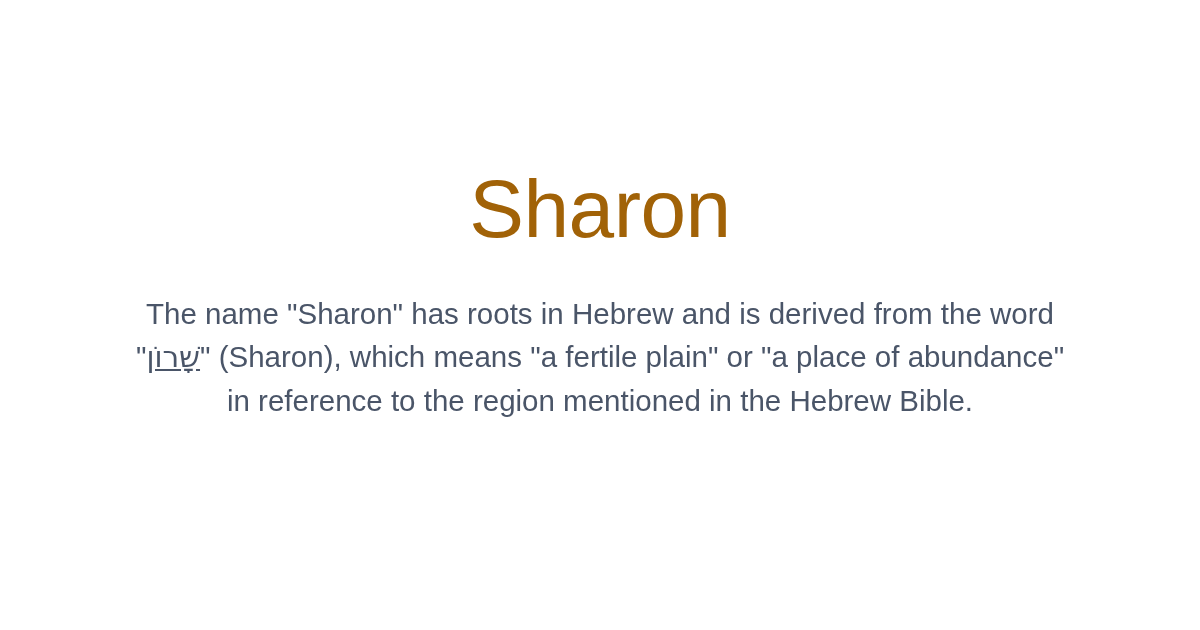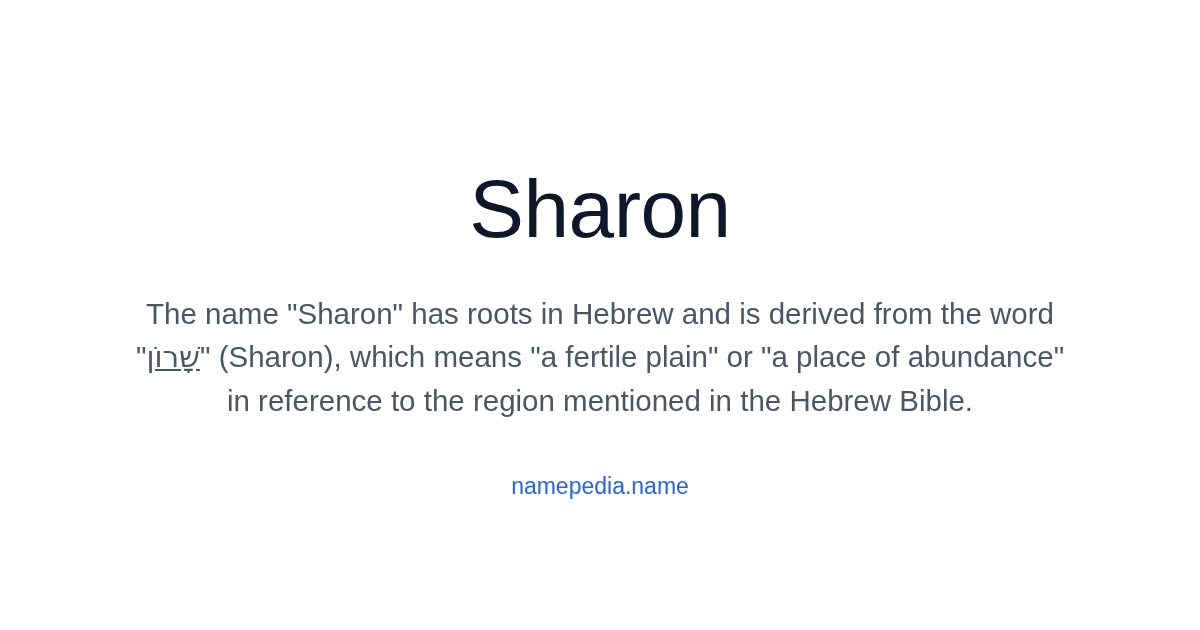--- a/index.html
+++ b/index.html
@@ -31,7 +31,7 @@
     font-size: 82px;
     line-height: 1.0;
     font-weight: 400;
-    color: #0f172a;
+    color: #a16207;
     letter-spacing: -0.5px;
     text-align: center;
     white-space: nowrap;

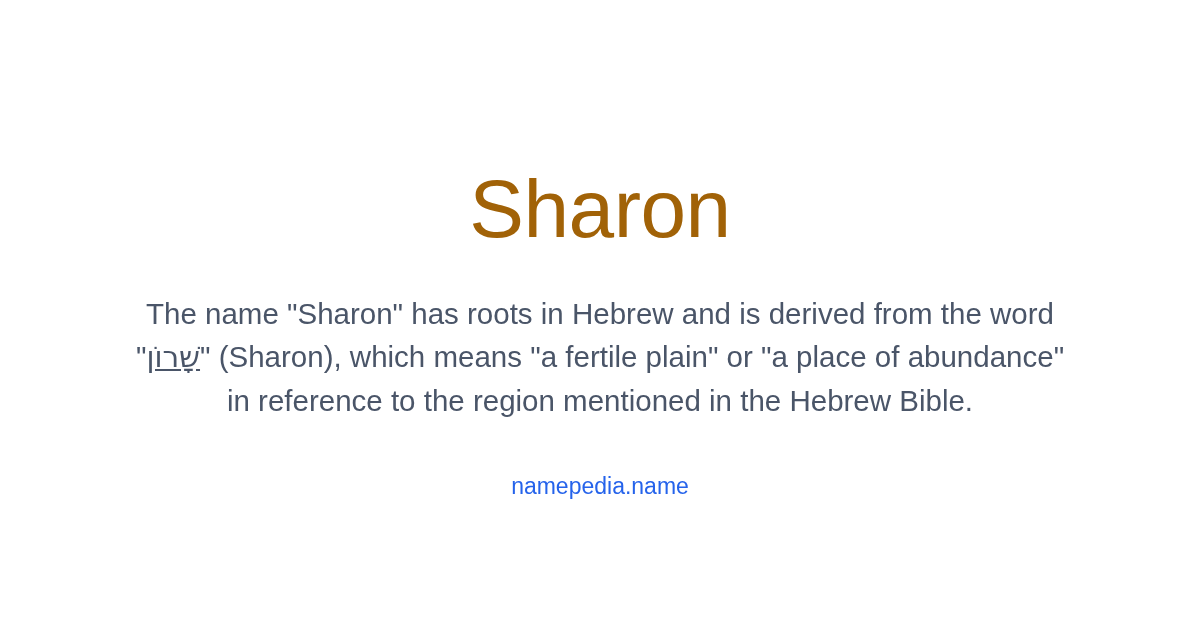--- a/index.html
+++ b/index.html
@@ -74,7 +74,6 @@
 
   <p class="description"><span>The name "Sharon" has roots in Hebrew and is derived from the word "</span><span class="hebrew">שָׁרוֹן</span><span>" (Sharon), which means "a fertile plain" or "a place of abundance" in reference to the region mentioned in the Hebrew Bible.</span></p>
 
-  <a class="site-link">namepedia.name</a>
 
 </div>
 

